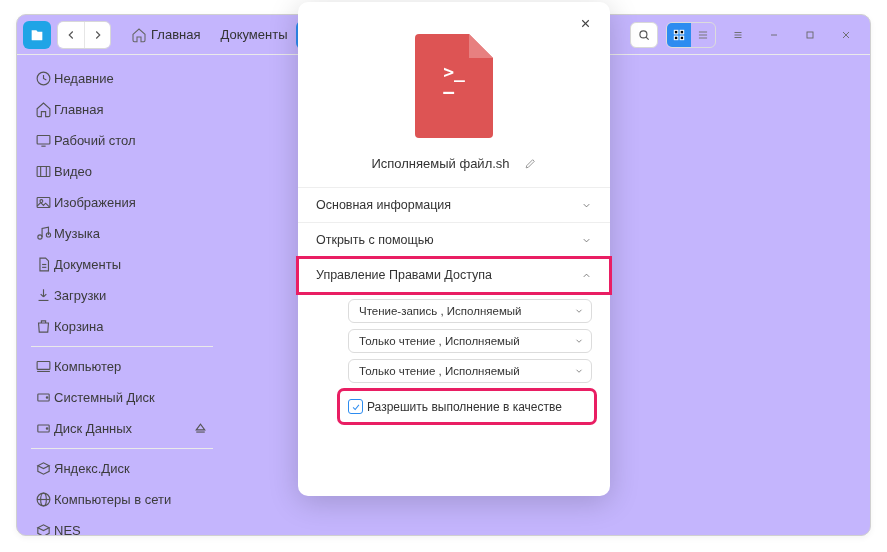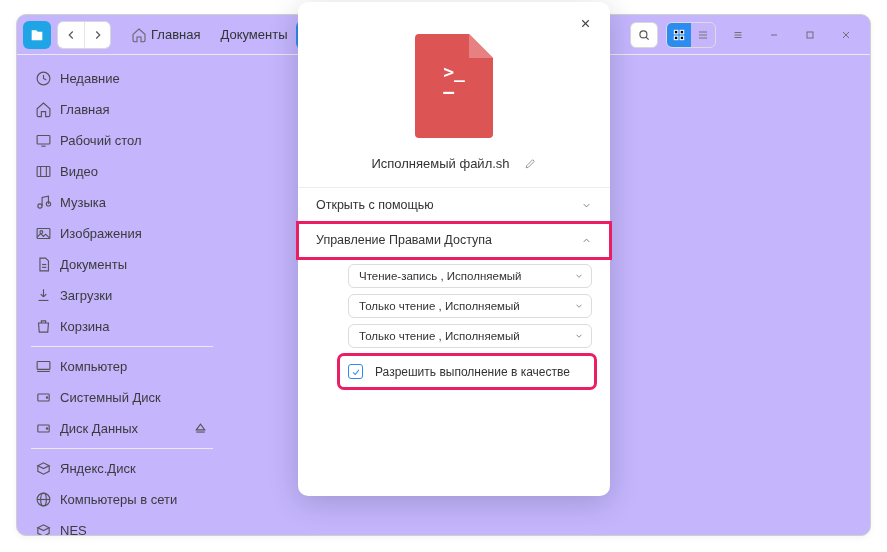--- a/index.html
+++ b/index.html
@@ -28,7 +28,7 @@
 
   .body { flex:1; display:flex; min-height:0; }
   .sidebar { width:210px; padding:8px 0; font-size:13px; color:#3b3b3b; overflow-y:auto; }
-  .sb-item { display:flex; align-items:center; gap:8px; padding:7px 18px; cursor:pointer; }
+  .sb-item { display:flex; align-items:center; gap:2px; padding:7px 18px; cursor:pointer; }
   .sb-item .ic { width:17px; height:17px; stroke:#555; fill:none; stroke-width:1.6; }
   .sb-item .eject { margin-left:auto; }
   .sb-sep { height:1px; background:#eaeaea; margin:4px 14px; }

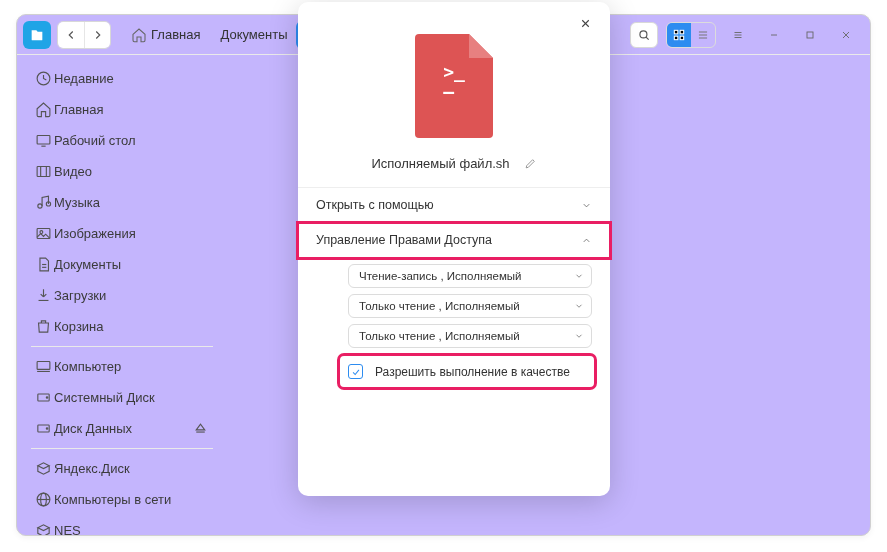--- a/index.html
+++ b/index.html
@@ -289,6 +289,12 @@
   </div>
   <div class="p-sections">
     <div class="sect">
+      <span>Основная информация</span>
+      <svg viewBox="0 0 24 24">
+          <polyline points="6 9 12 15 18 9"></polyline>
+        </svg>
+    </div>
+    <div class="sect">
       <span>Открыть с помощью</span>
       <svg viewBox="0 0 24 24">
           <polyline points="6 9 12 15 18 9"></polyline>

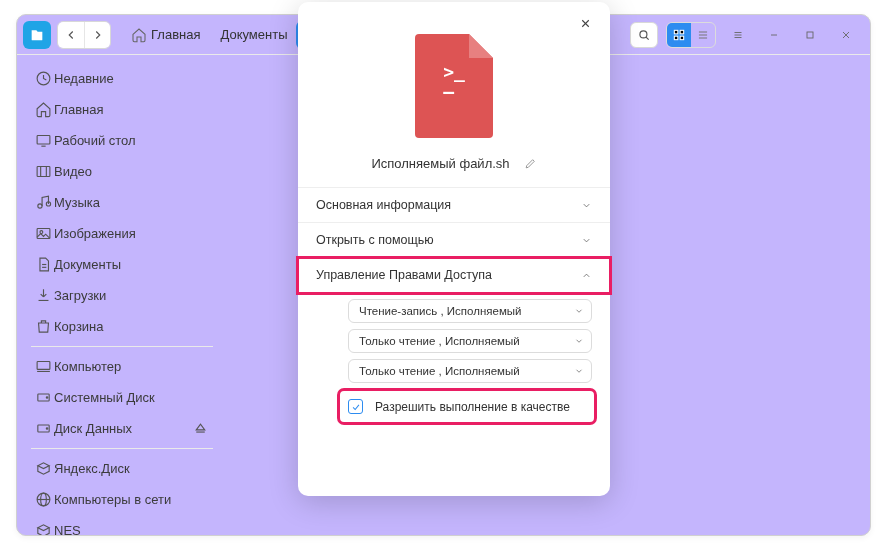--- a/index.html
+++ b/index.html
@@ -178,19 +178,19 @@
         </div>
       <div class="sb-item">
           <svg class="ic" viewBox="0 0 24 24">
+            <rect x="3" y="5" width="18" height="14" rx="1"></rect>
+            <circle cx="9" cy="10" r="2"></circle>
+            <path d="M3 17l5-5 4 4 3-3 6 6"></path>
+          </svg>
+          <span>Изображения</span>
+        </div>
+      <div class="sb-item">
+          <svg class="ic" viewBox="0 0 24 24">
             <circle cx="7" cy="17" r="3"></circle>
             <path d="M10 17V5l9-2v11"></path>
             <circle cx="19" cy="14" r="3"></circle>
           </svg>
           <span>Музыка</span>
-        </div>
-      <div class="sb-item">
-          <svg class="ic" viewBox="0 0 24 24">
-            <rect x="3" y="5" width="18" height="14" rx="1"></rect>
-            <circle cx="9" cy="10" r="2"></circle>
-            <path d="M3 17l5-5 4 4 3-3 6 6"></path>
-          </svg>
-          <span>Изображения</span>
         </div>
       <div class="sb-item">
           <svg class="ic" viewBox="0 0 24 24">

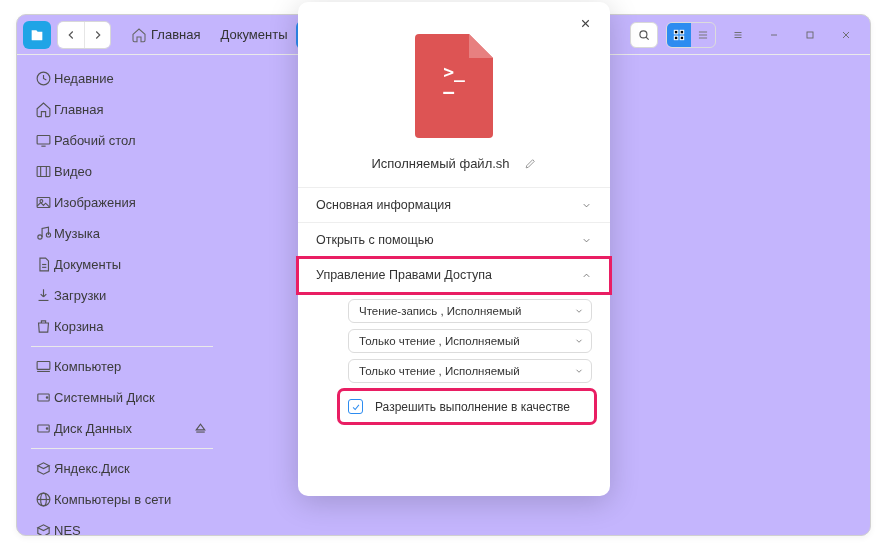--- a/index.html
+++ b/index.html
@@ -57,7 +57,7 @@
   .perm-body { padding:6px 18px 8px; display:flex; flex-direction:column; gap:6px; }
   .perm-select { border:1px solid #dcdcdc; border-radius:6px; padding:5px 16px 5px 10px; font-size:11.5px; color:#333; position:relative; cursor:pointer; margin-left:32px; }
   .perm-select svg { position:absolute; right:7px; top:50%; transform:translateY(-50%); width:10px; height:10px; stroke:#666; stroke-width:1.8; fill:none; }
-  .check-row { display:flex; align-items:center; gap:12px; font-size:12px; color:#333; padding:6px 0; margin:4px 0 0 32px; }
+  .check-row { display:flex; align-items:center; gap:4px; font-size:12px; color:#333; padding:6px 0; margin:4px 0 0 32px; }
   .check-row.hl { outline:3px solid #e91e63; outline-offset:2px; padding:6px; margin-left:26px; border-radius:2px; }
   .cbx { width:15px; height:15px; border:1.5px solid #2d8cf0; border-radius:3px; display:flex; align-items:center; justify-content:center; }
   .cbx svg { width:10px; height:10px; stroke:#2d8cf0; fill:none; stroke-width:2.5; }

